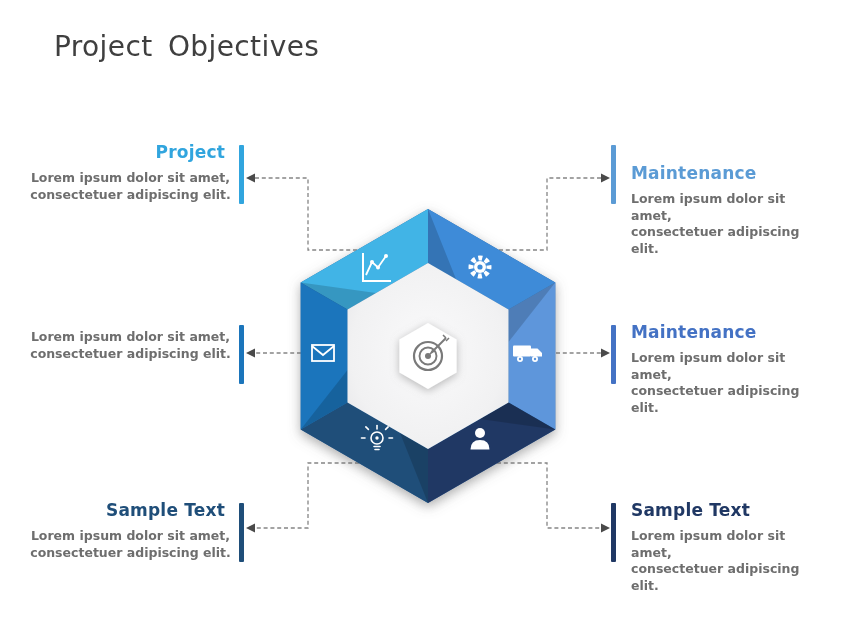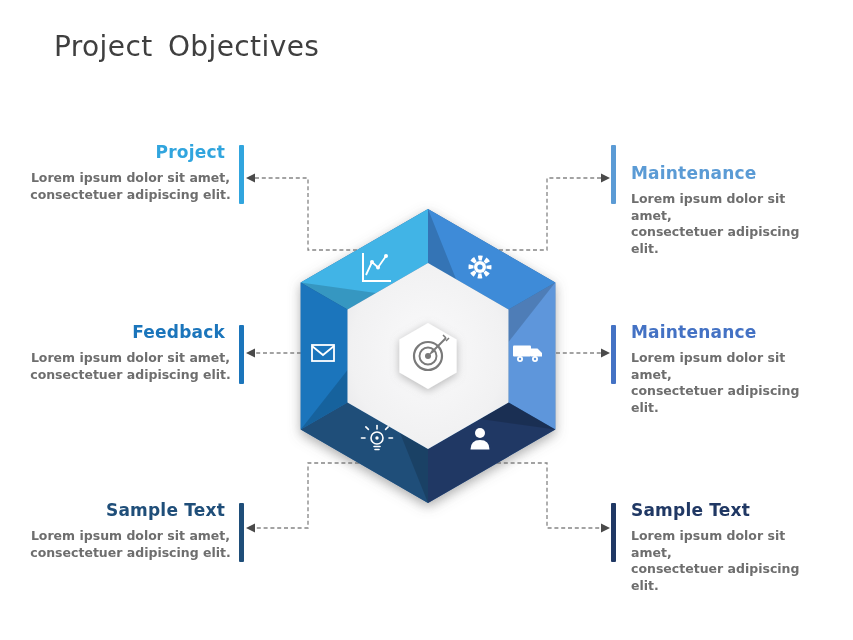--- a/index.html
+++ b/index.html
@@ -171,7 +171,6 @@
 
   <div class="section left" style="left:30px;top:322px">
     <div class="content">
-      <div class="heading" style="color: rgb(27, 117, 187);">Feedback</div>
       <div class="body">
         <div>Lorem ipsum dolor sit amet,</div>
         <div>consectetuer adipiscing elit.</div>

